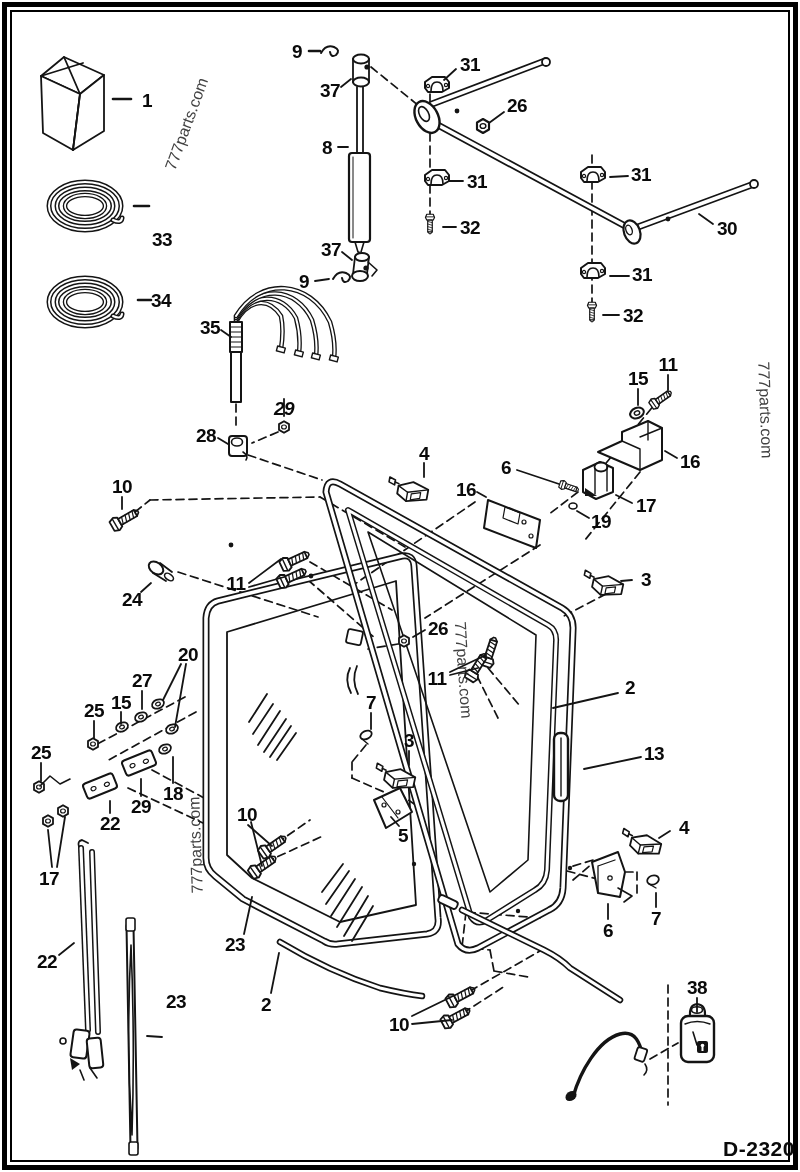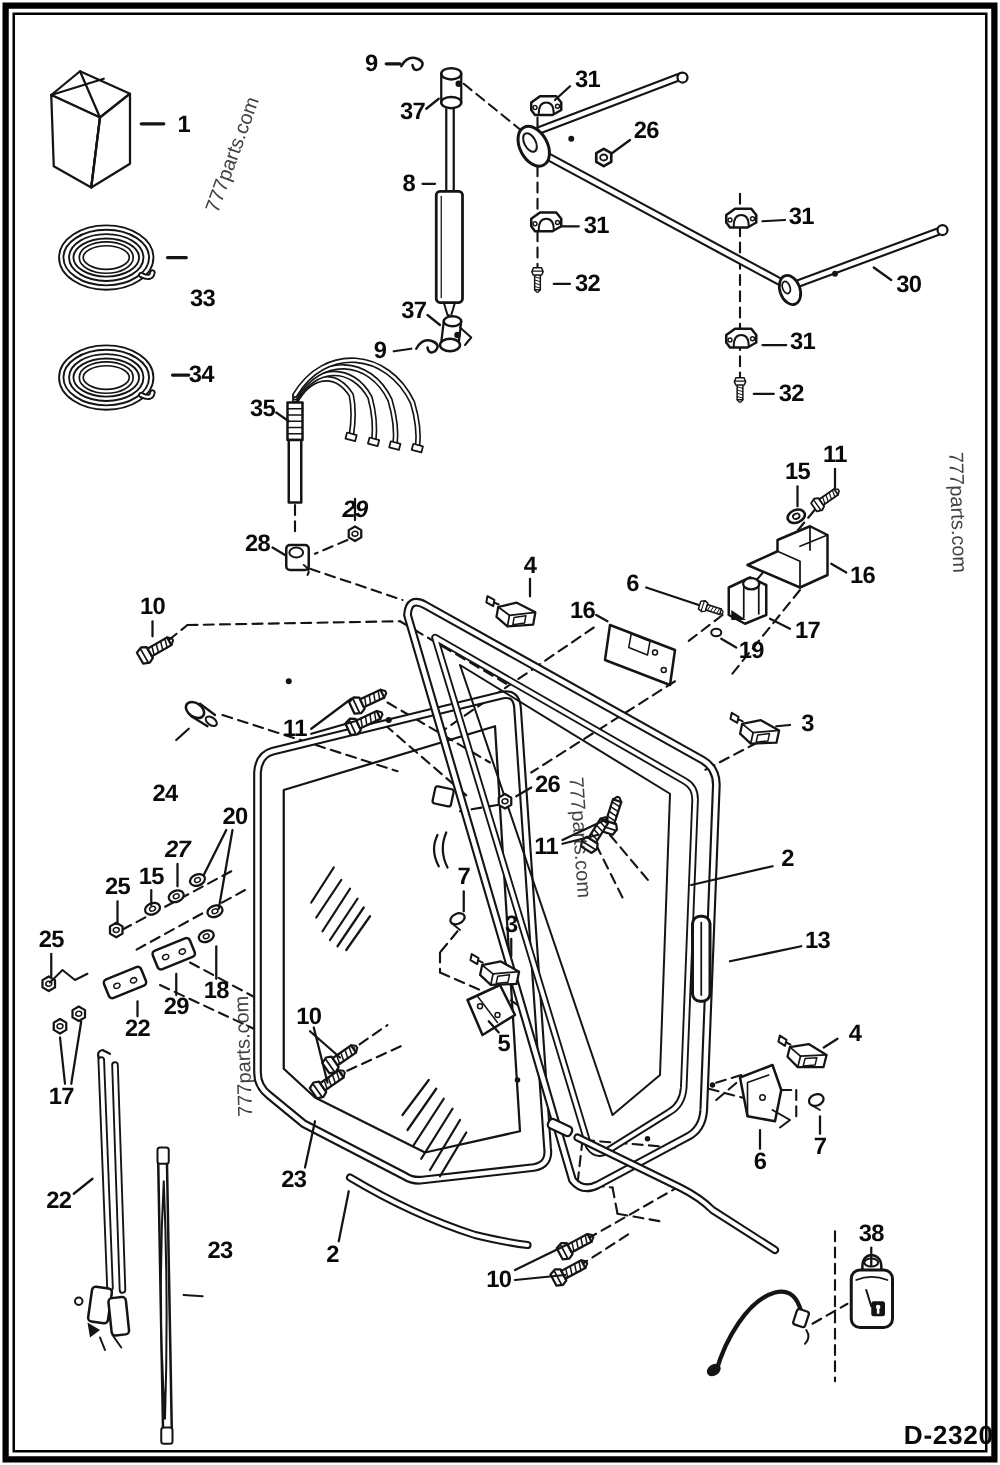--- a/index.html
+++ b/index.html
@@ -468,7 +468,7 @@
       <div class="plabel" style="left: 284px; top: 408px; font-style: italic;">29</div>
       <div class="plabel" style="left: 206px; top: 435px;">28</div>
       <div class="plabel" style="left: 122px; top: 486px;">10</div>
-      <div class="plabel" style="left: 132px; top: 599px; margin-top: 36px;">24</div>
+      <div class="plabel" style="left: 132px; top: 599px;">24</div>
       <div class="plabel" style="left: 236px; top: 583px;">11</div>
       <div class="plabel" style="left: 424px; top: 453px;">4</div>
       <div class="plabel" style="left: 506px; top: 467px;">6</div>

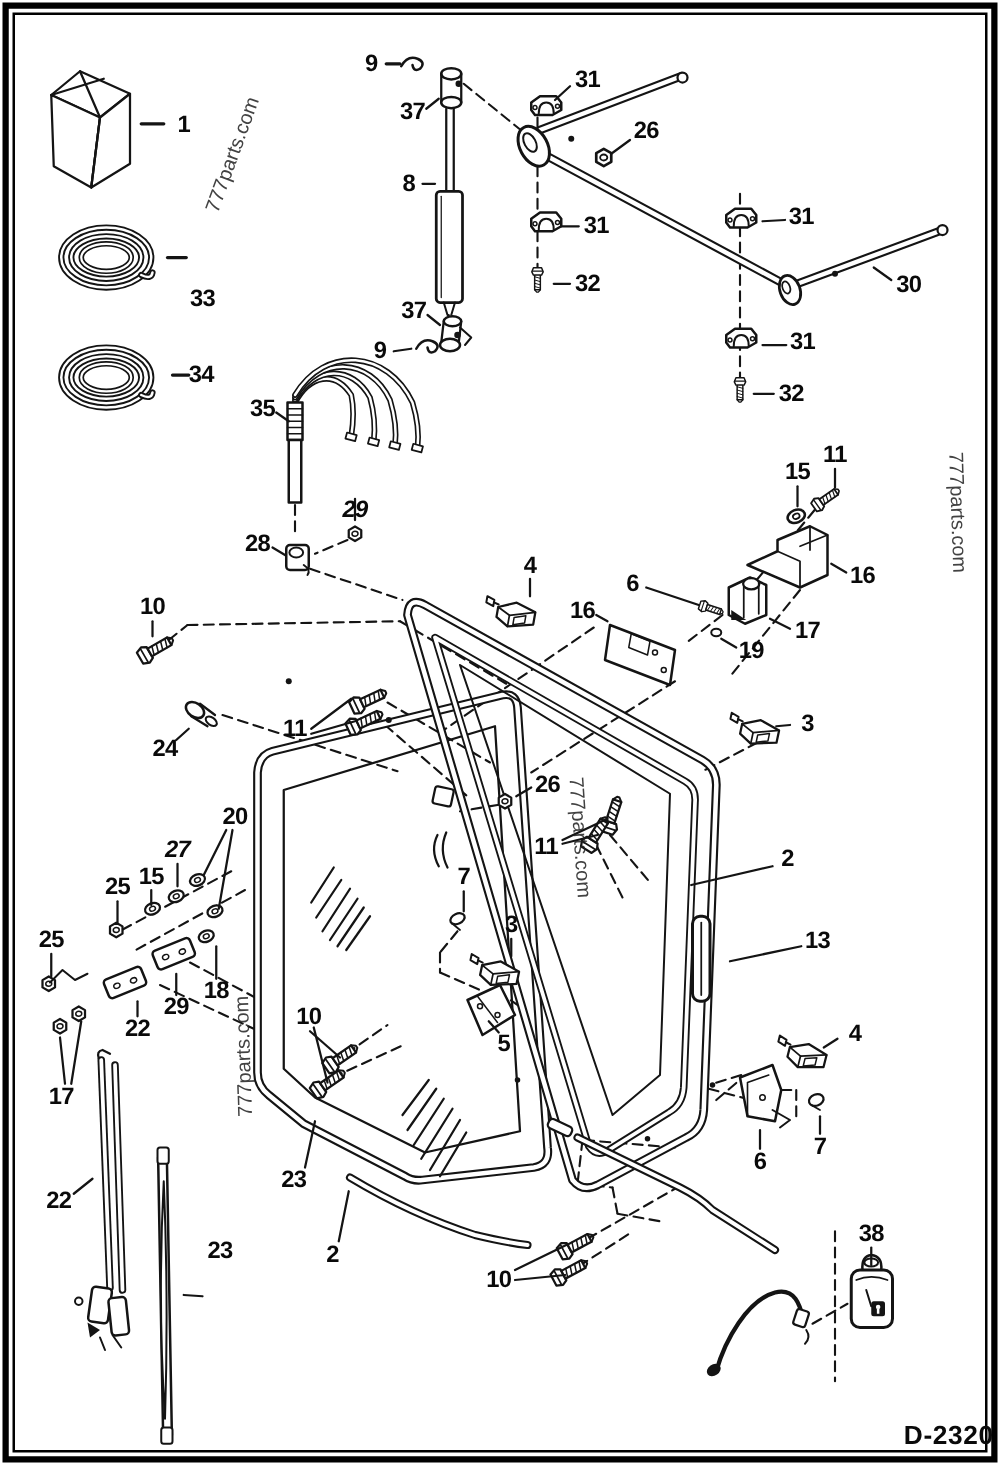--- a/index.html
+++ b/index.html
@@ -488,7 +488,7 @@
       <div class="plabel" style="left: 403px; top: 835px;">5</div>
       <div class="plabel" style="left: 247px; top: 814px;">10</div>
       <div class="plabel" style="left: 188px; top: 654px;">20</div>
-      <div class="plabel" style="left: 142px; top: 680px; font-style: italic;">27</div>
+      <div class="plabel" style="left: 142px; top: 680px;">27</div>
       <div class="plabel" style="left: 121px; top: 702px;">15</div>
       <div class="plabel" style="left: 94px; top: 710px;">25</div>
       <div class="plabel" style="left: 41px; top: 752px;">25</div>

